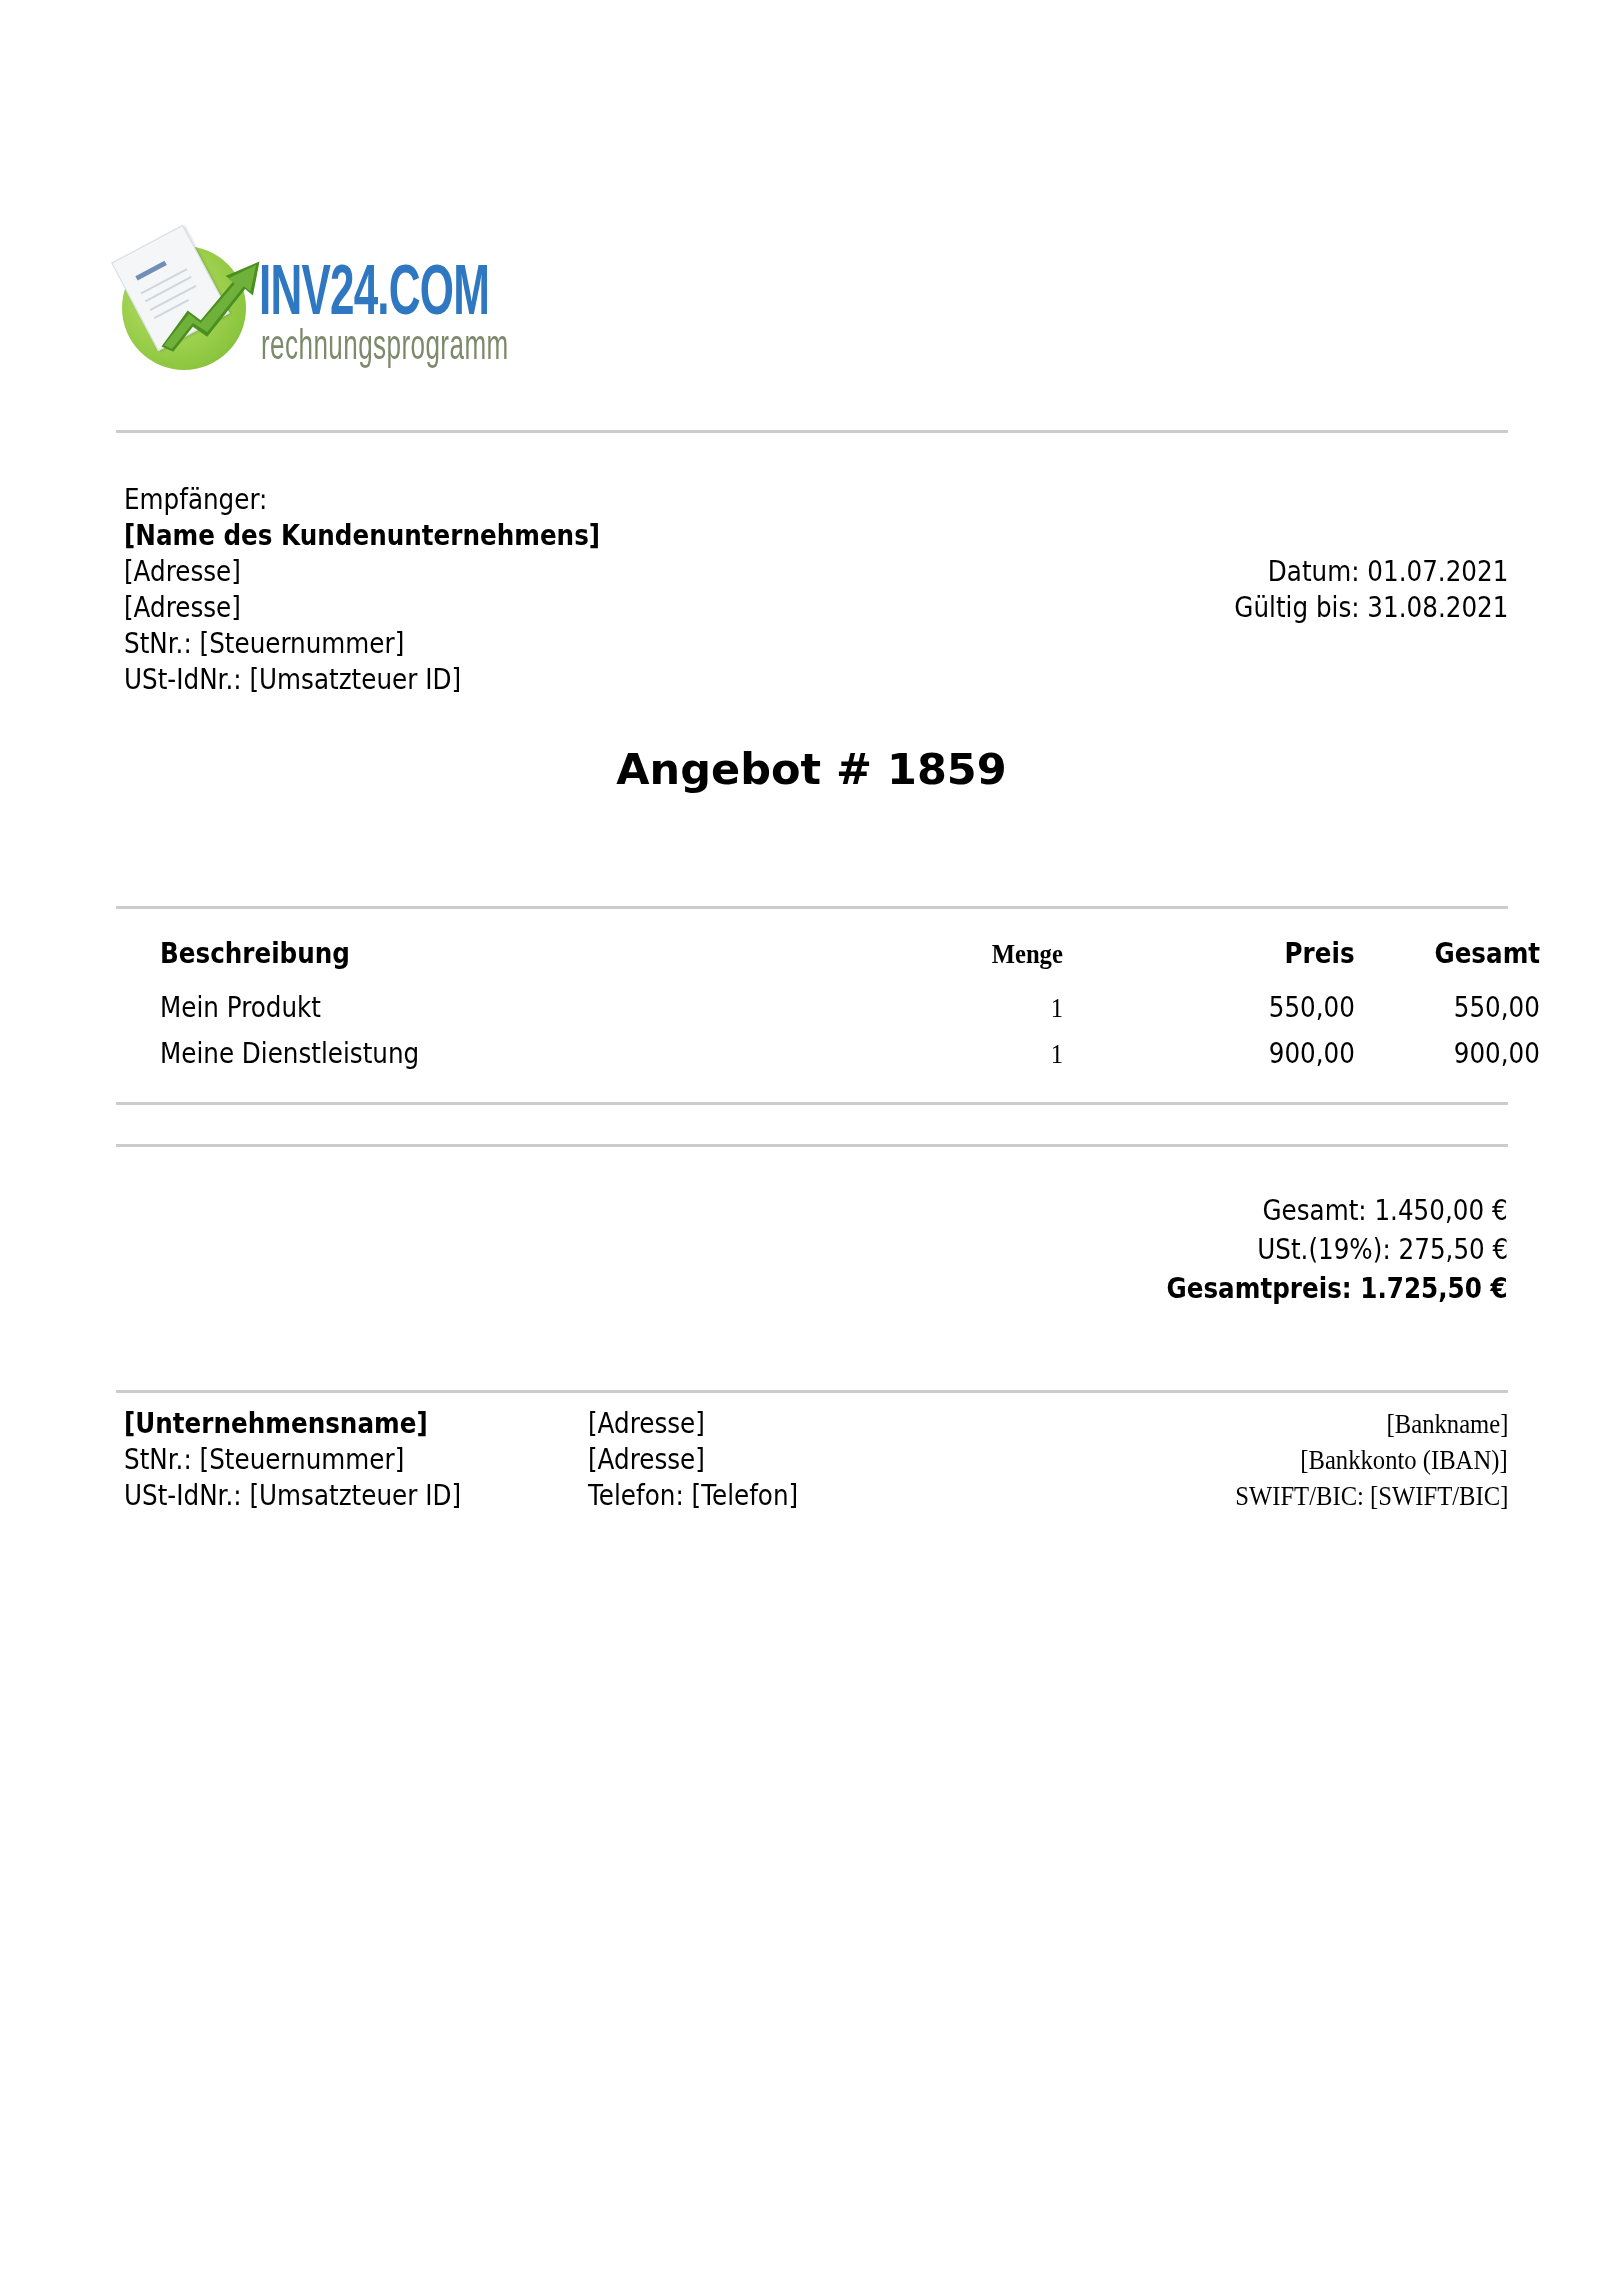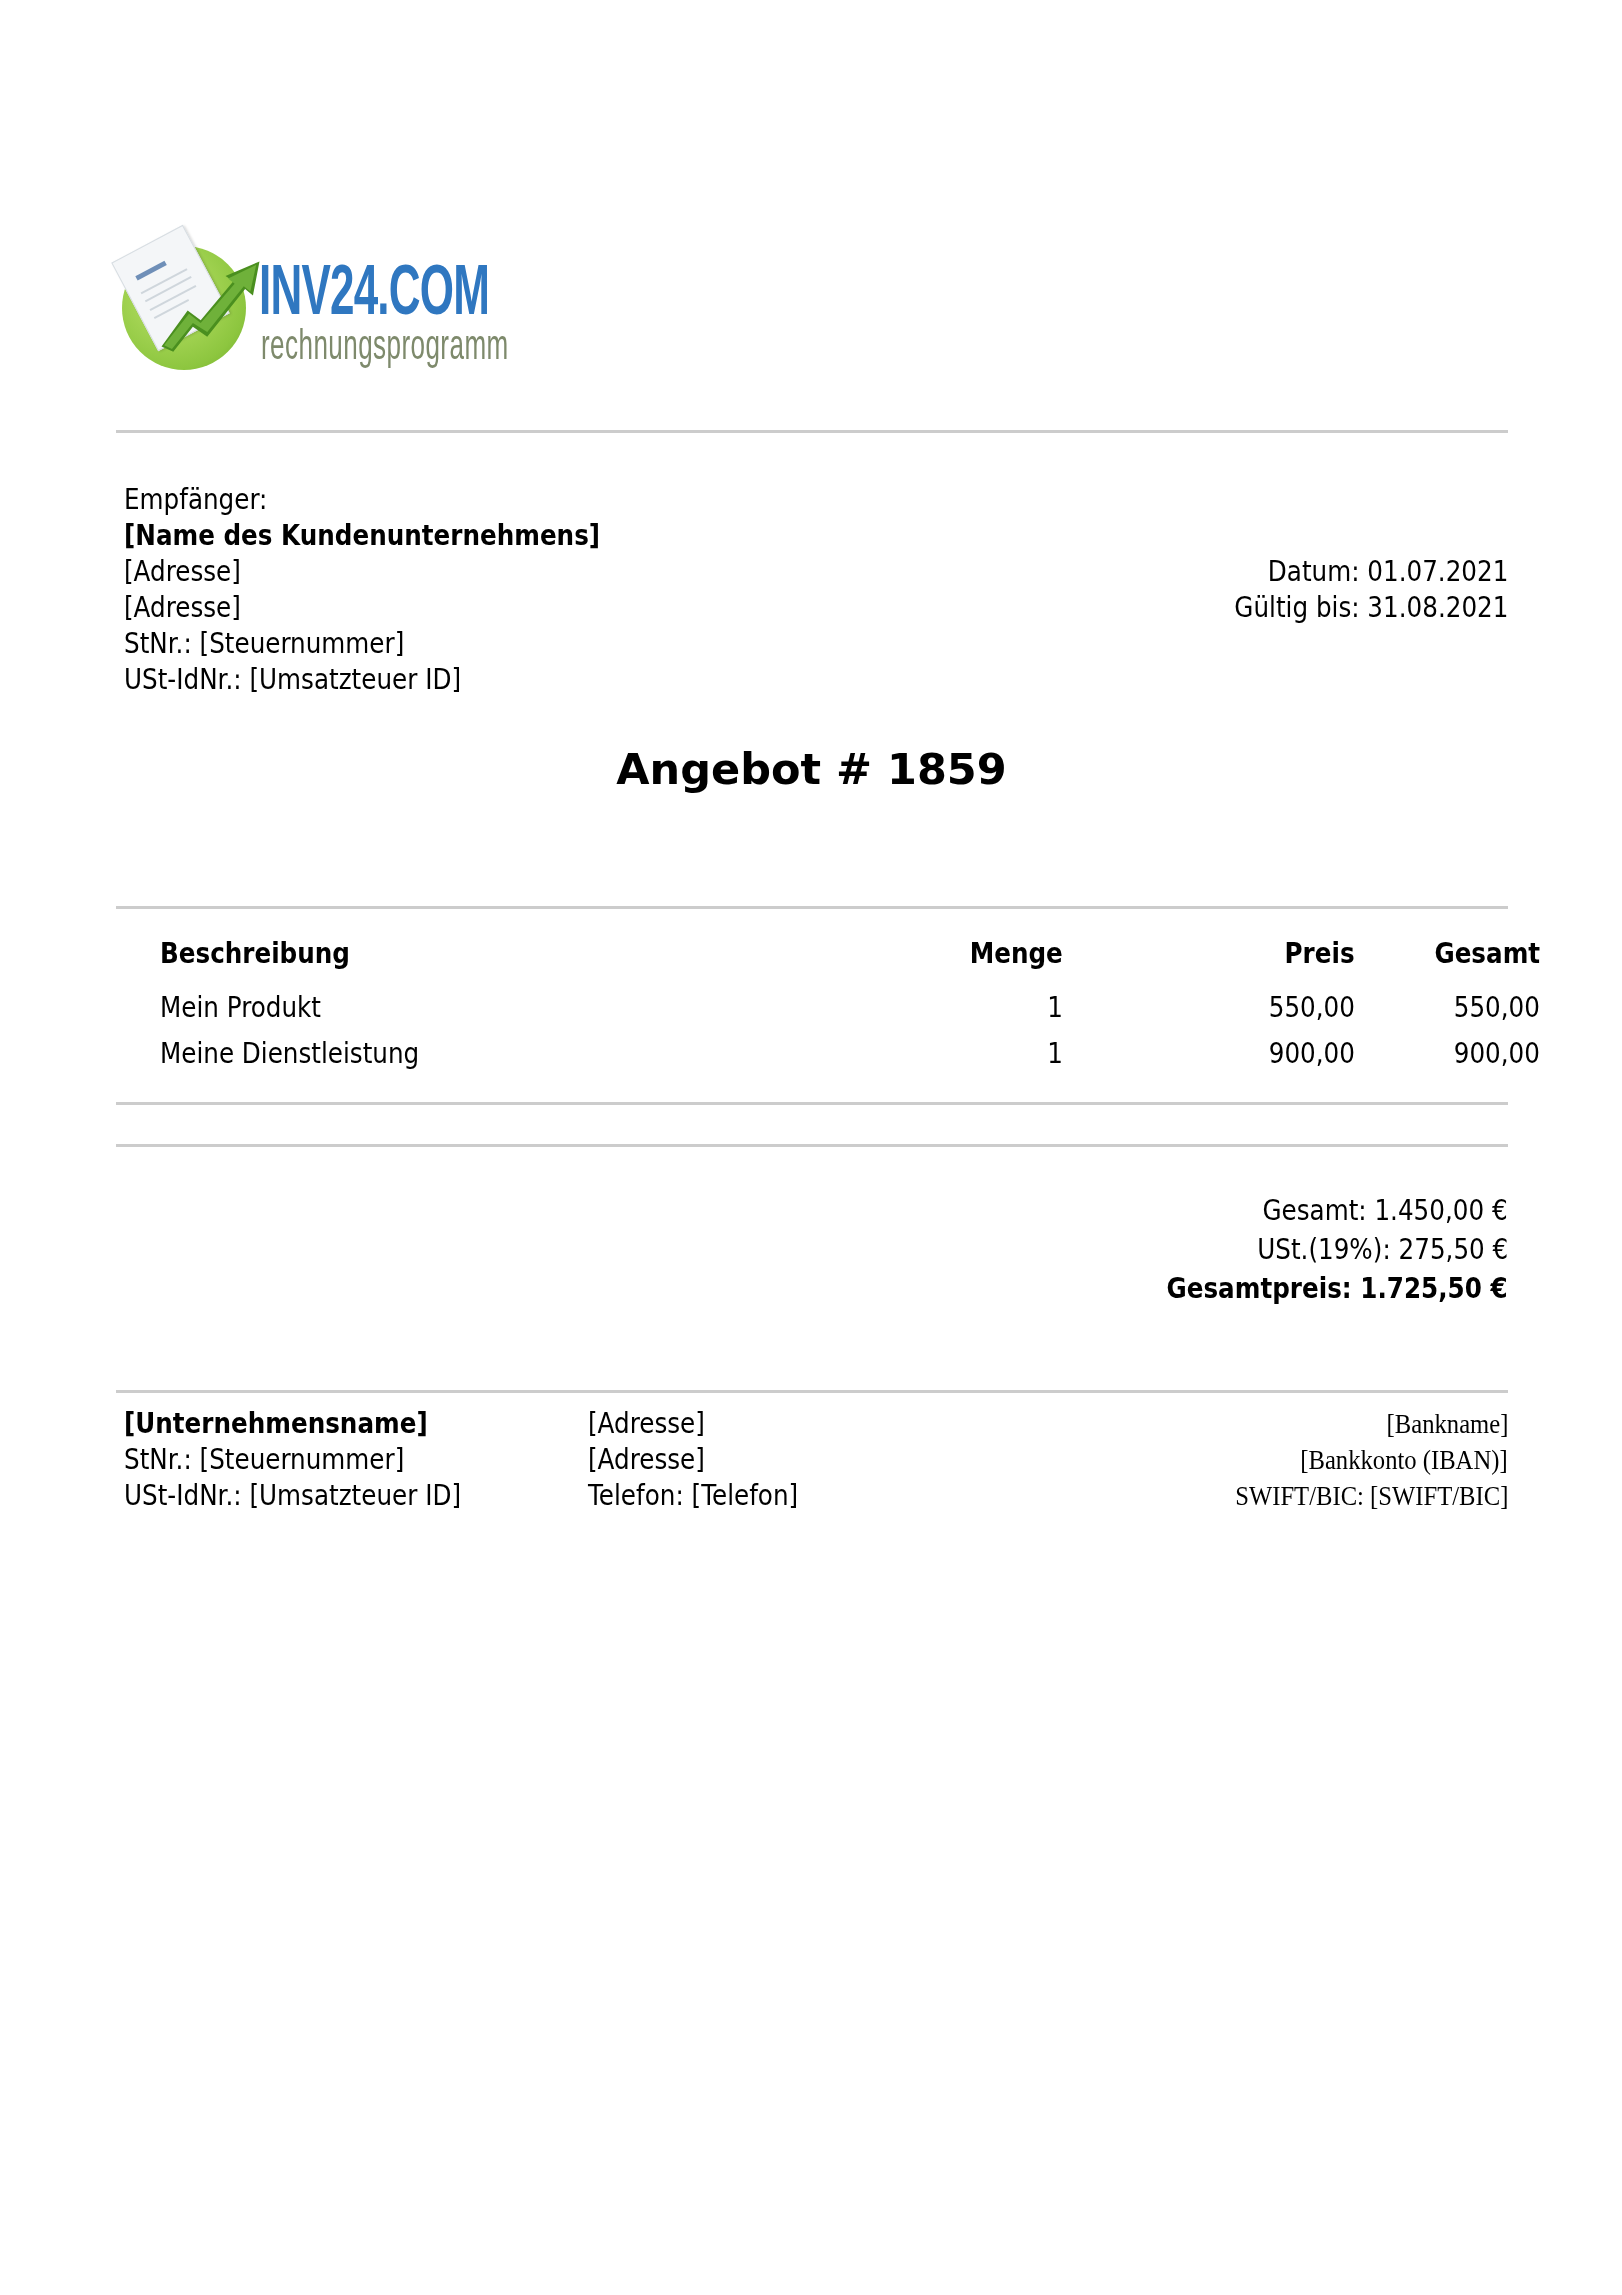--- a/index.html
+++ b/index.html
@@ -36,7 +36,7 @@
   .row.head { height: 54px; }
   .cell { position: absolute; top: 0; font-size: 28px; line-height: 36px; white-space: nowrap; }
   .c-desc { left: 0; }
-  .c-qty { right: 480px; text-align: right; }
+  .c-qty { right: 480px; text-align: right; font-family: Liberation Serif, serif; }
   .c-price { right: 188px; text-align: right; }
   .c-total { right: 3px; text-align: center; }
 

